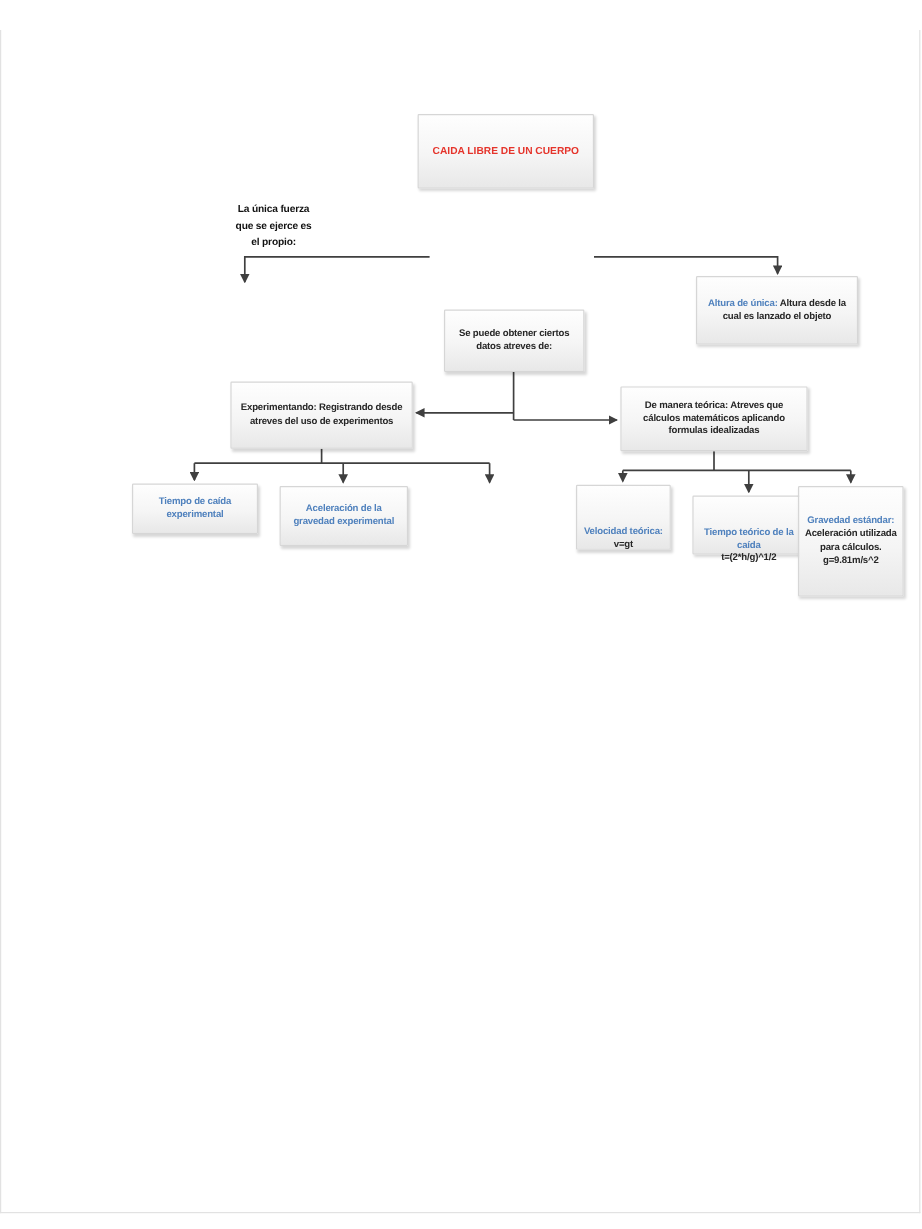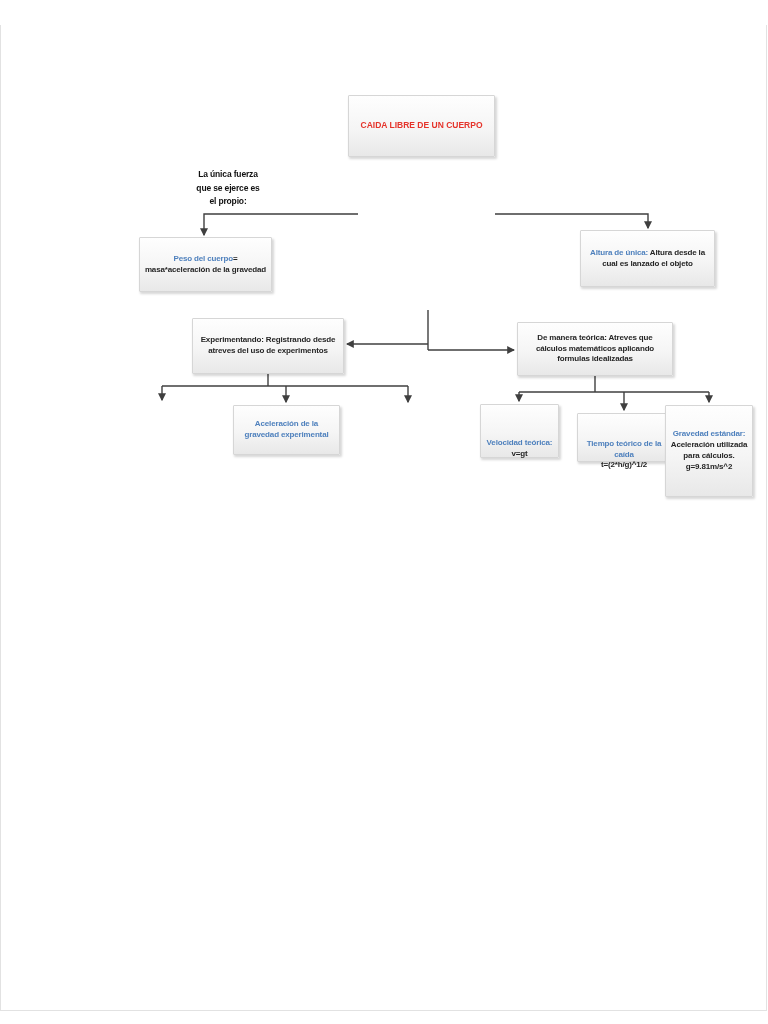--- a/index.html
+++ b/index.html
@@ -142,9 +142,6 @@
 el propio:</div>
 
 
-  <div class="node" id="peso">
-    <span class="inner"><span class="term">Peso del cuerpo</span><span class="desc">= masa*aceleración de la gravedad</span></span>
-  </div>
 
   <div class="node" id="altura">
     <span class="inner"><span class="term">Altura de única:</span><span class="desc"> Altura desde la cual es lanzado el objeto</span></span>

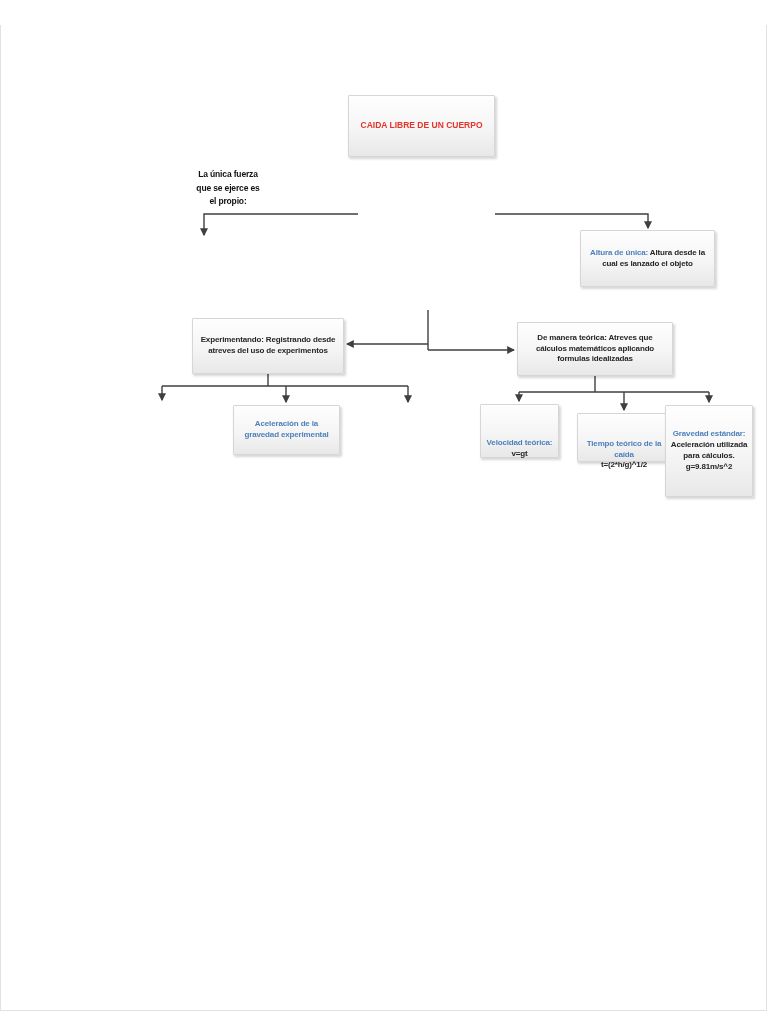--- a/index.html
+++ b/index.html
@@ -147,6 +147,9 @@
     <span class="inner"><span class="term">Altura de única:</span><span class="desc"> Altura desde la cual es lanzado el objeto</span></span>
   </div>
 
+  <div class="node" id="sepuede">
+    <span class="desc">Se puede obtener ciertos datos atreves de:</span>
+  </div>
 
   <div class="node" id="experimentando">
     <span class="desc">Experimentando: Registrando desde atreves del uso de experimentos</span>

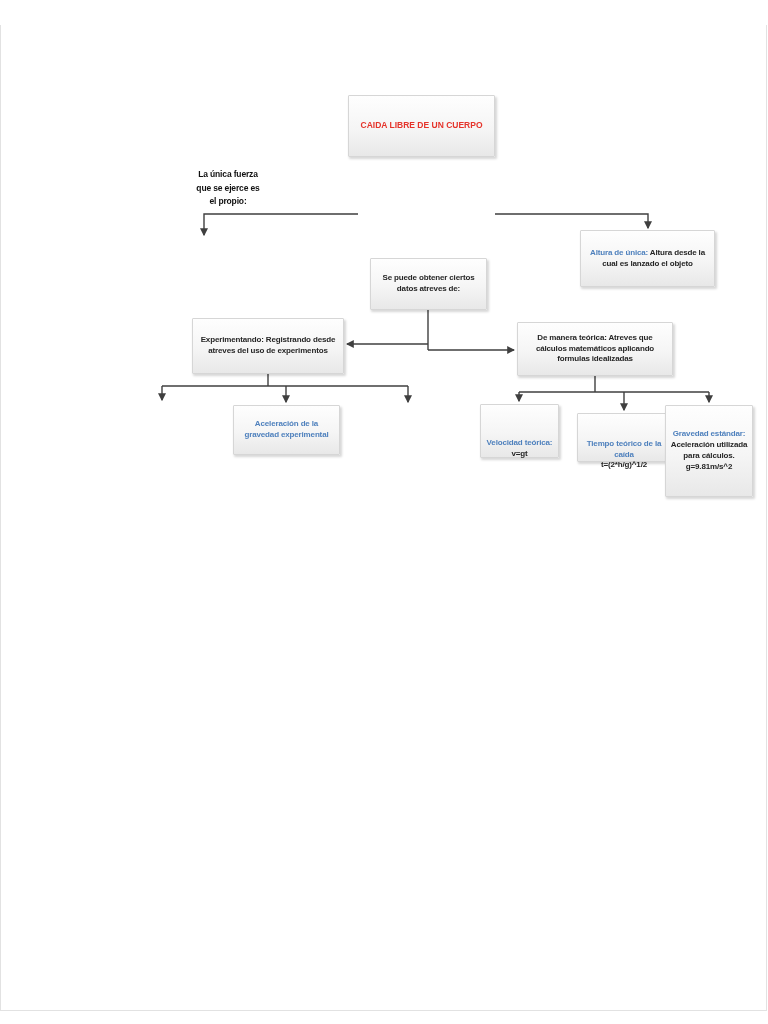--- a/index.html
+++ b/index.html
@@ -159,6 +159,9 @@
     <span class="desc">De manera teórica: Atreves que cálculos matemáticos aplicando formulas idealizadas</span>
   </div>
 
+  <div class="node" id="tiempo-exp">
+    <span class="term">Tiempo de caída experimental</span>
+  </div>
 
   <div class="node" id="acel-exp">
     <span class="term">Aceleración de la gravedad experimental</span>

